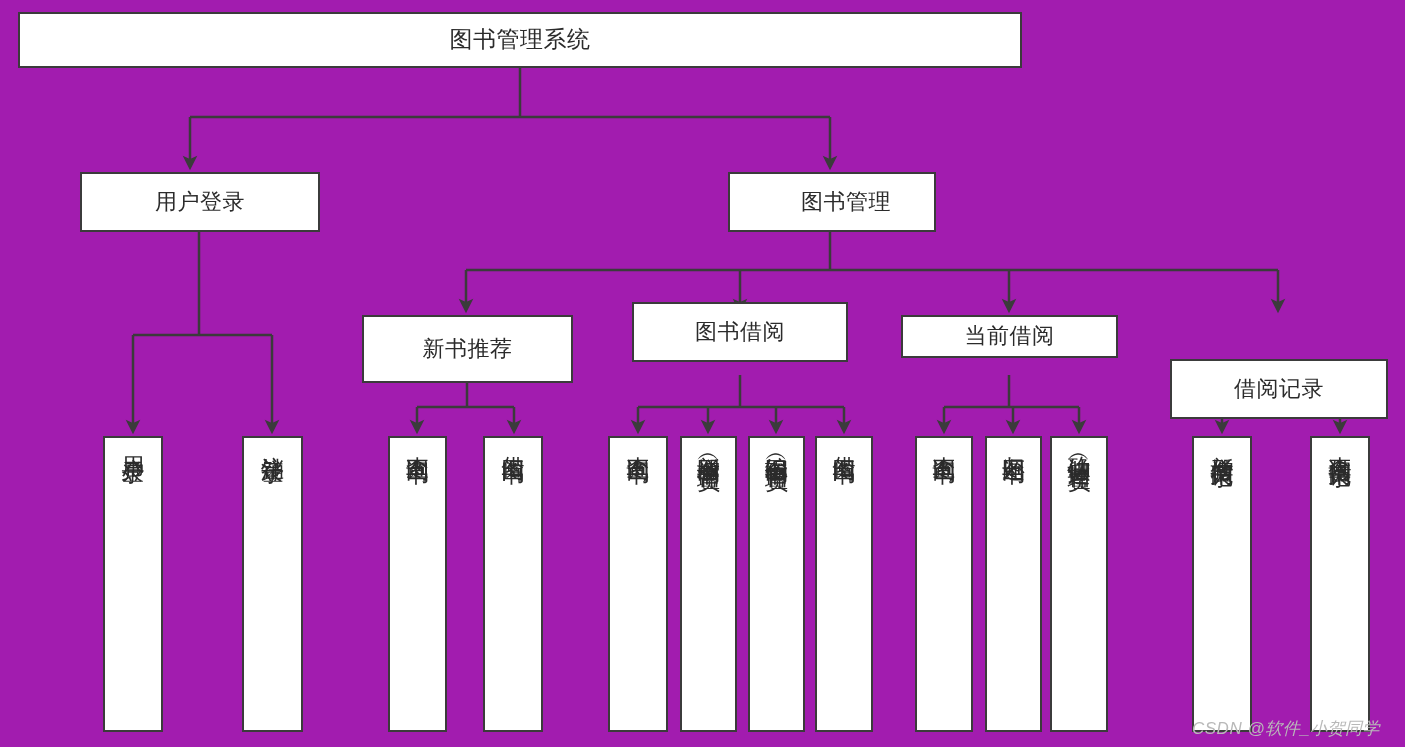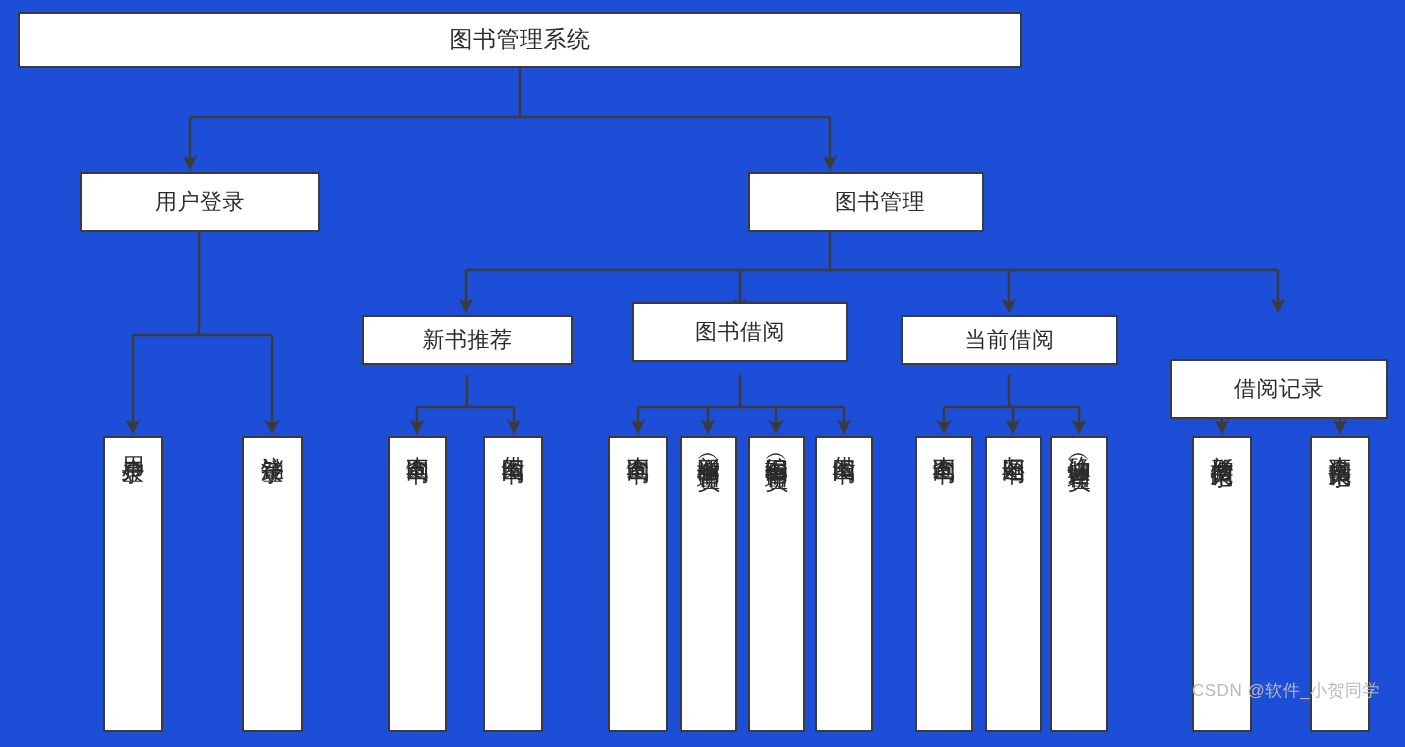--- a/index.html
+++ b/index.html
@@ -14,7 +14,7 @@
     position: relative;
     width: 1405px;
     height: 747px;
-    background: #1d4ed8;
+    background: #a21caf;
     overflow: hidden;
   }
   svg.links {

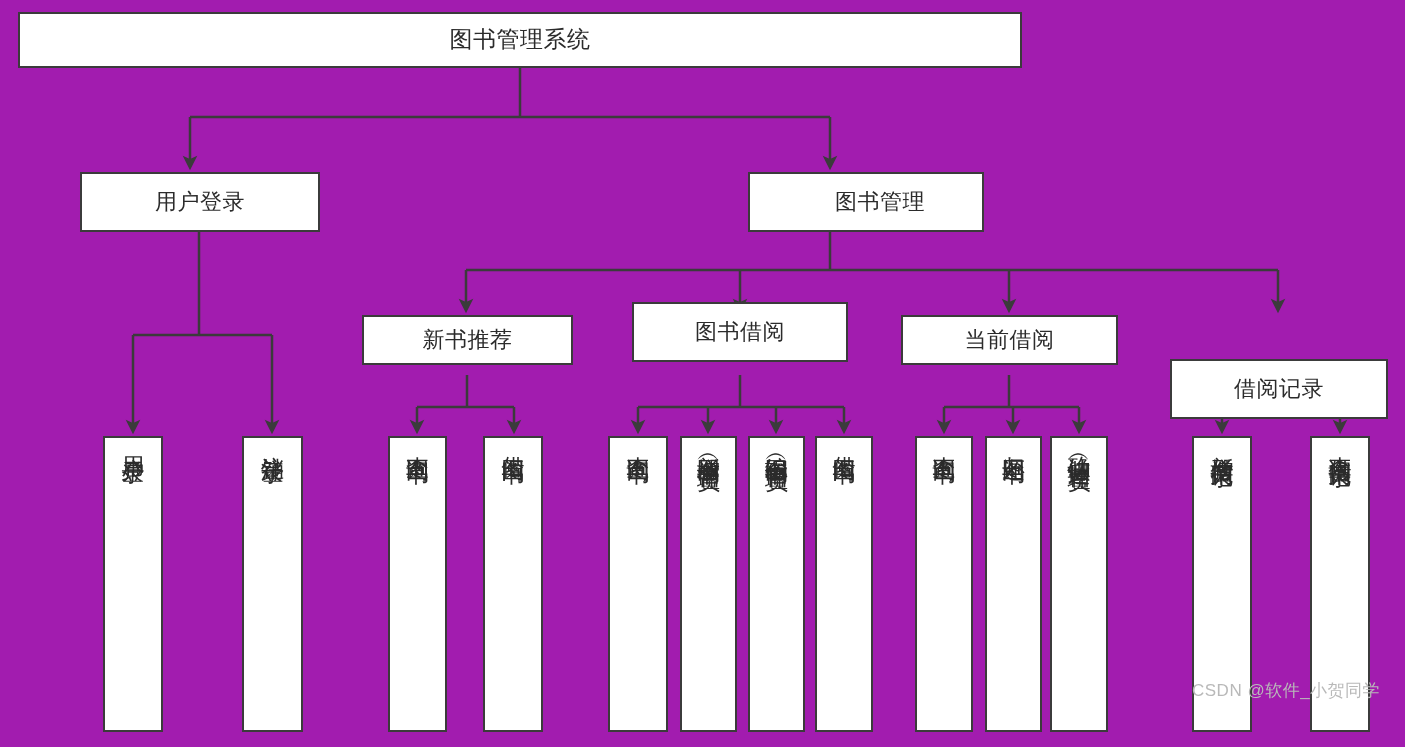--- a/index.html
+++ b/index.html
@@ -133,7 +133,7 @@
   <div class="node horizontal" style="left:80px; top:172px; width:240px; height:60px;">
     <span class="label">用户登录</span>
   </div>
-  <div class="node horizontal" style="left:748px; top:172px; width:236px; height:60px;padding-left:28px;">
+  <div class="node horizontal" style="left:728px; top:172px; width:208px; height:60px;padding-left:28px;">
     <span class="label">图书管理</span>
   </div>
 

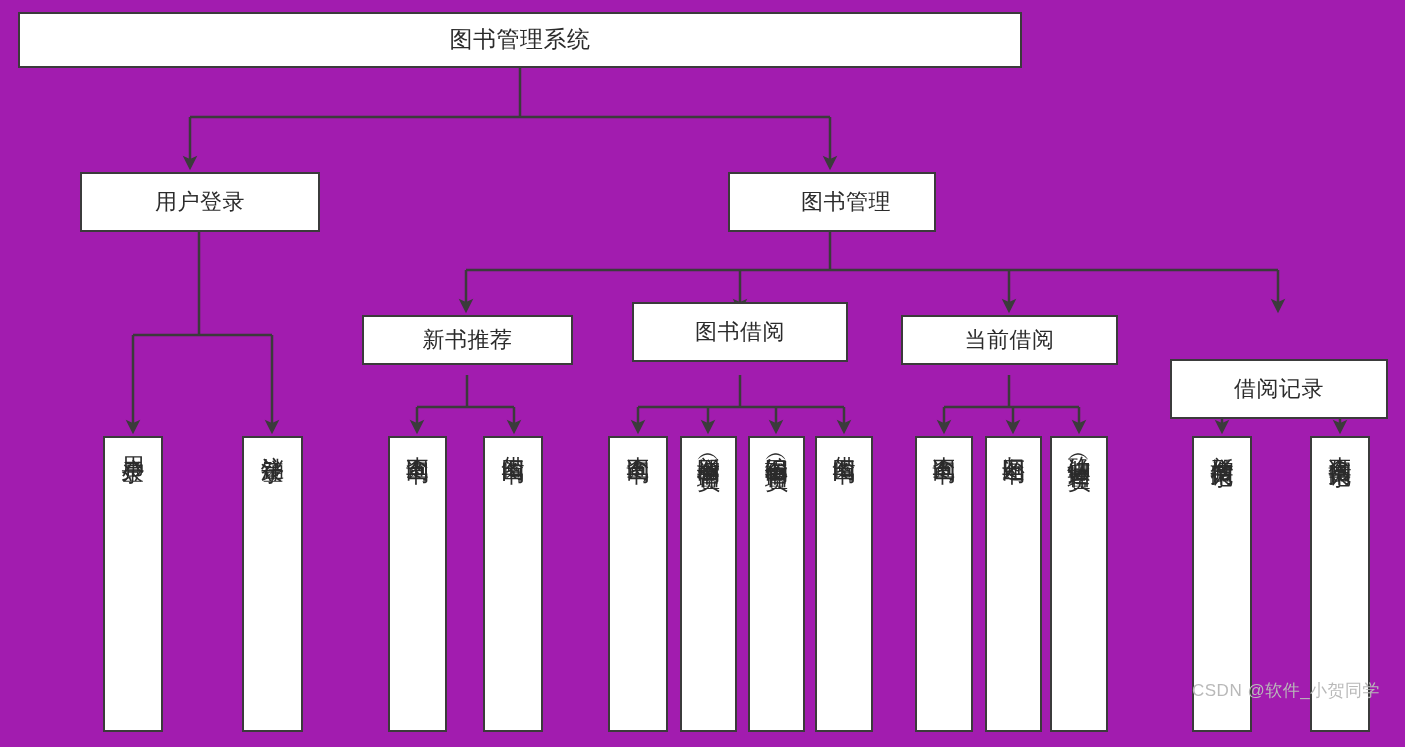--- a/index.html
+++ b/index.html
@@ -137,7 +137,7 @@
     <span class="label">图书管理</span>
   </div>
 
-  <div class="node horizontal" style="left:362px; top:315px; width:211px; height:50px;">
+  <div class="node horizontal" style="left:362px; top:315px; width:211px; height:68px;">
     <span class="label">新书推荐</span>
   </div>
   <div class="node horizontal" style="left:632px; top:302px; width:216px; height:60px;">

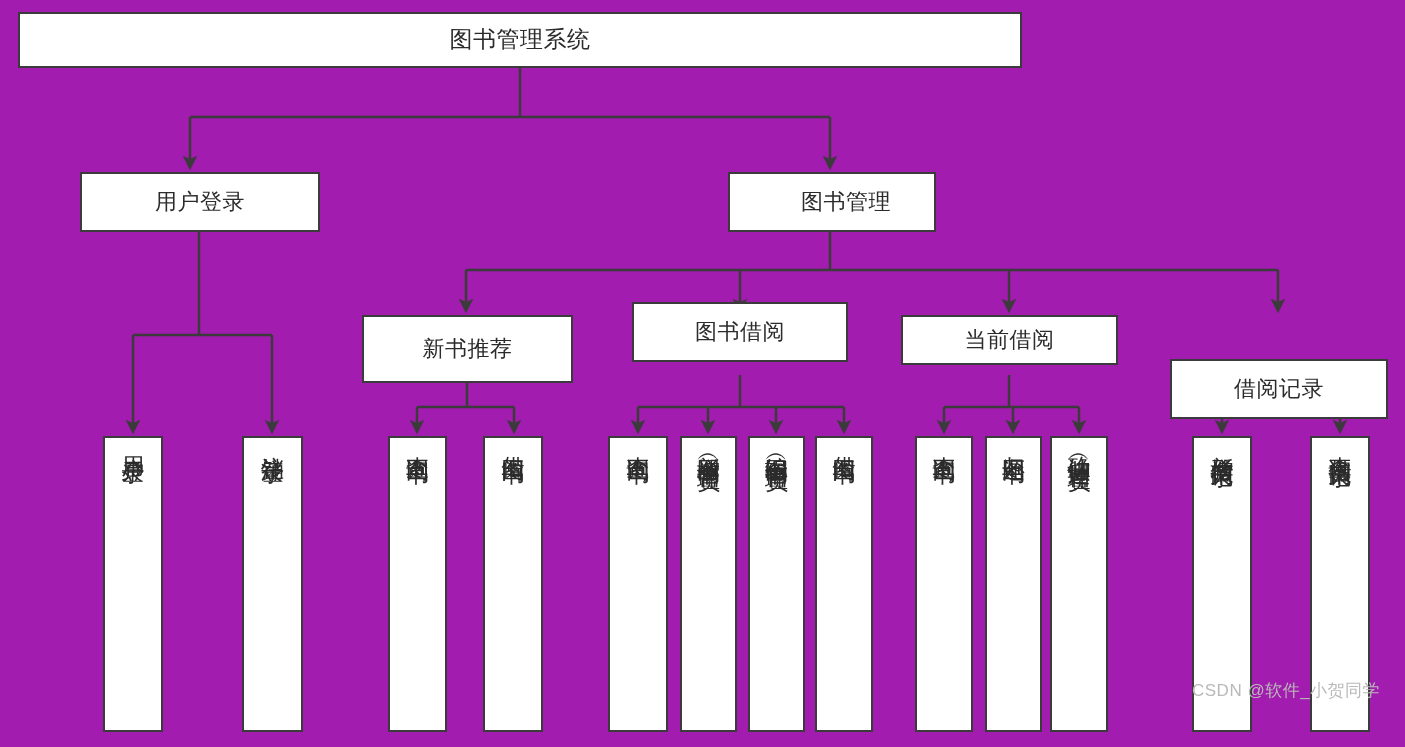--- a/index.html
+++ b/index.html
@@ -143,7 +143,7 @@
   <div class="node horizontal" style="left:632px; top:302px; width:216px; height:60px;">
     <span class="label">图书借阅</span>
   </div>
-  <div class="node horizontal" style="left:901px; top:315px; width:217px; height:50px;">
+  <div class="node horizontal" style="left:901px; top:315px; width:217px; height:43px;">
     <span class="label">当前借阅</span>
   </div>
   <div class="node horizontal" style="left:1170px; top:315px; width:218px; height:60px;margin-top:44px;">

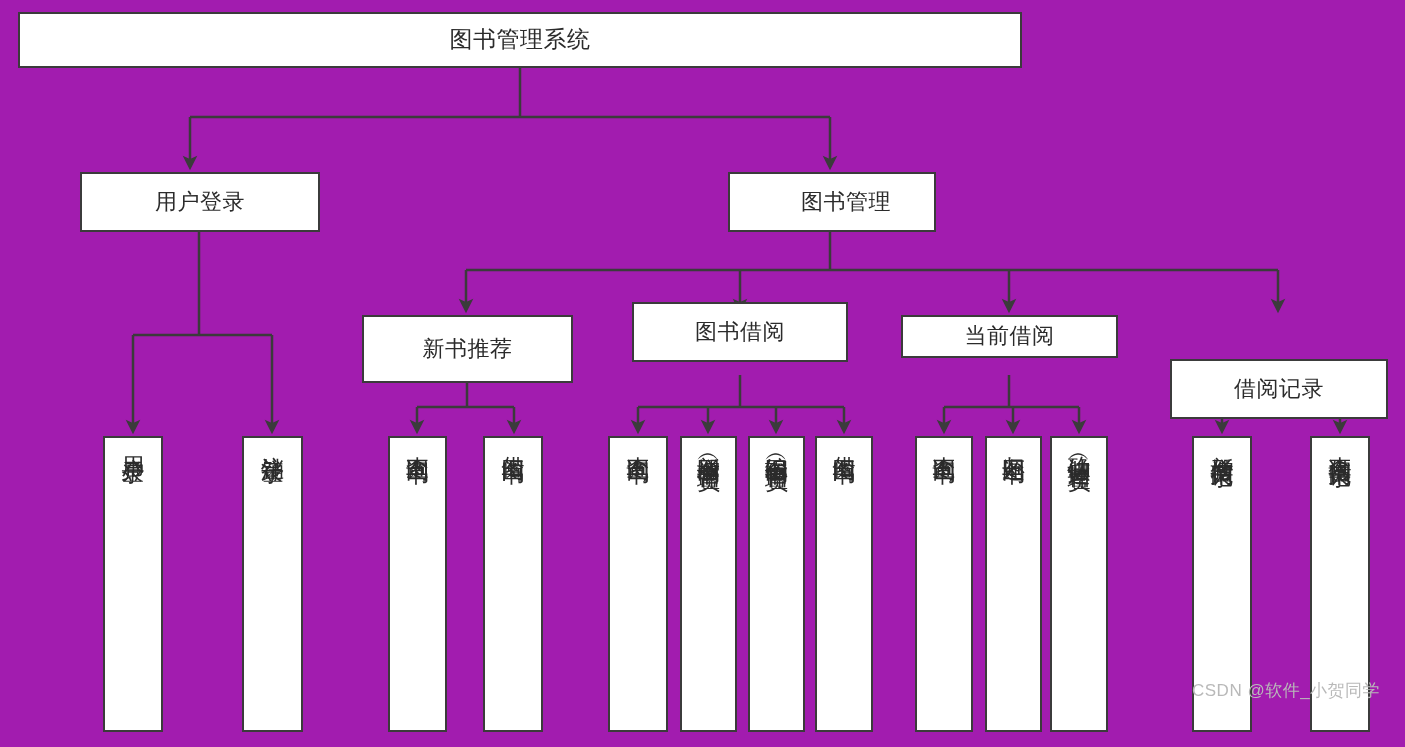--- a/index.html
+++ b/index.html
@@ -194,7 +194,7 @@
     <span class="label">查询借阅记录</span>
   </div>
 
-  <div class="watermark" style="left:1192px; top:679px;">CSDN @软件_小贺同学</div>
+  <div class="watermark" style="left:1192px; top:717px;font-style:italic;">CSDN @软件_小贺同学</div>
 
 </div>
 

